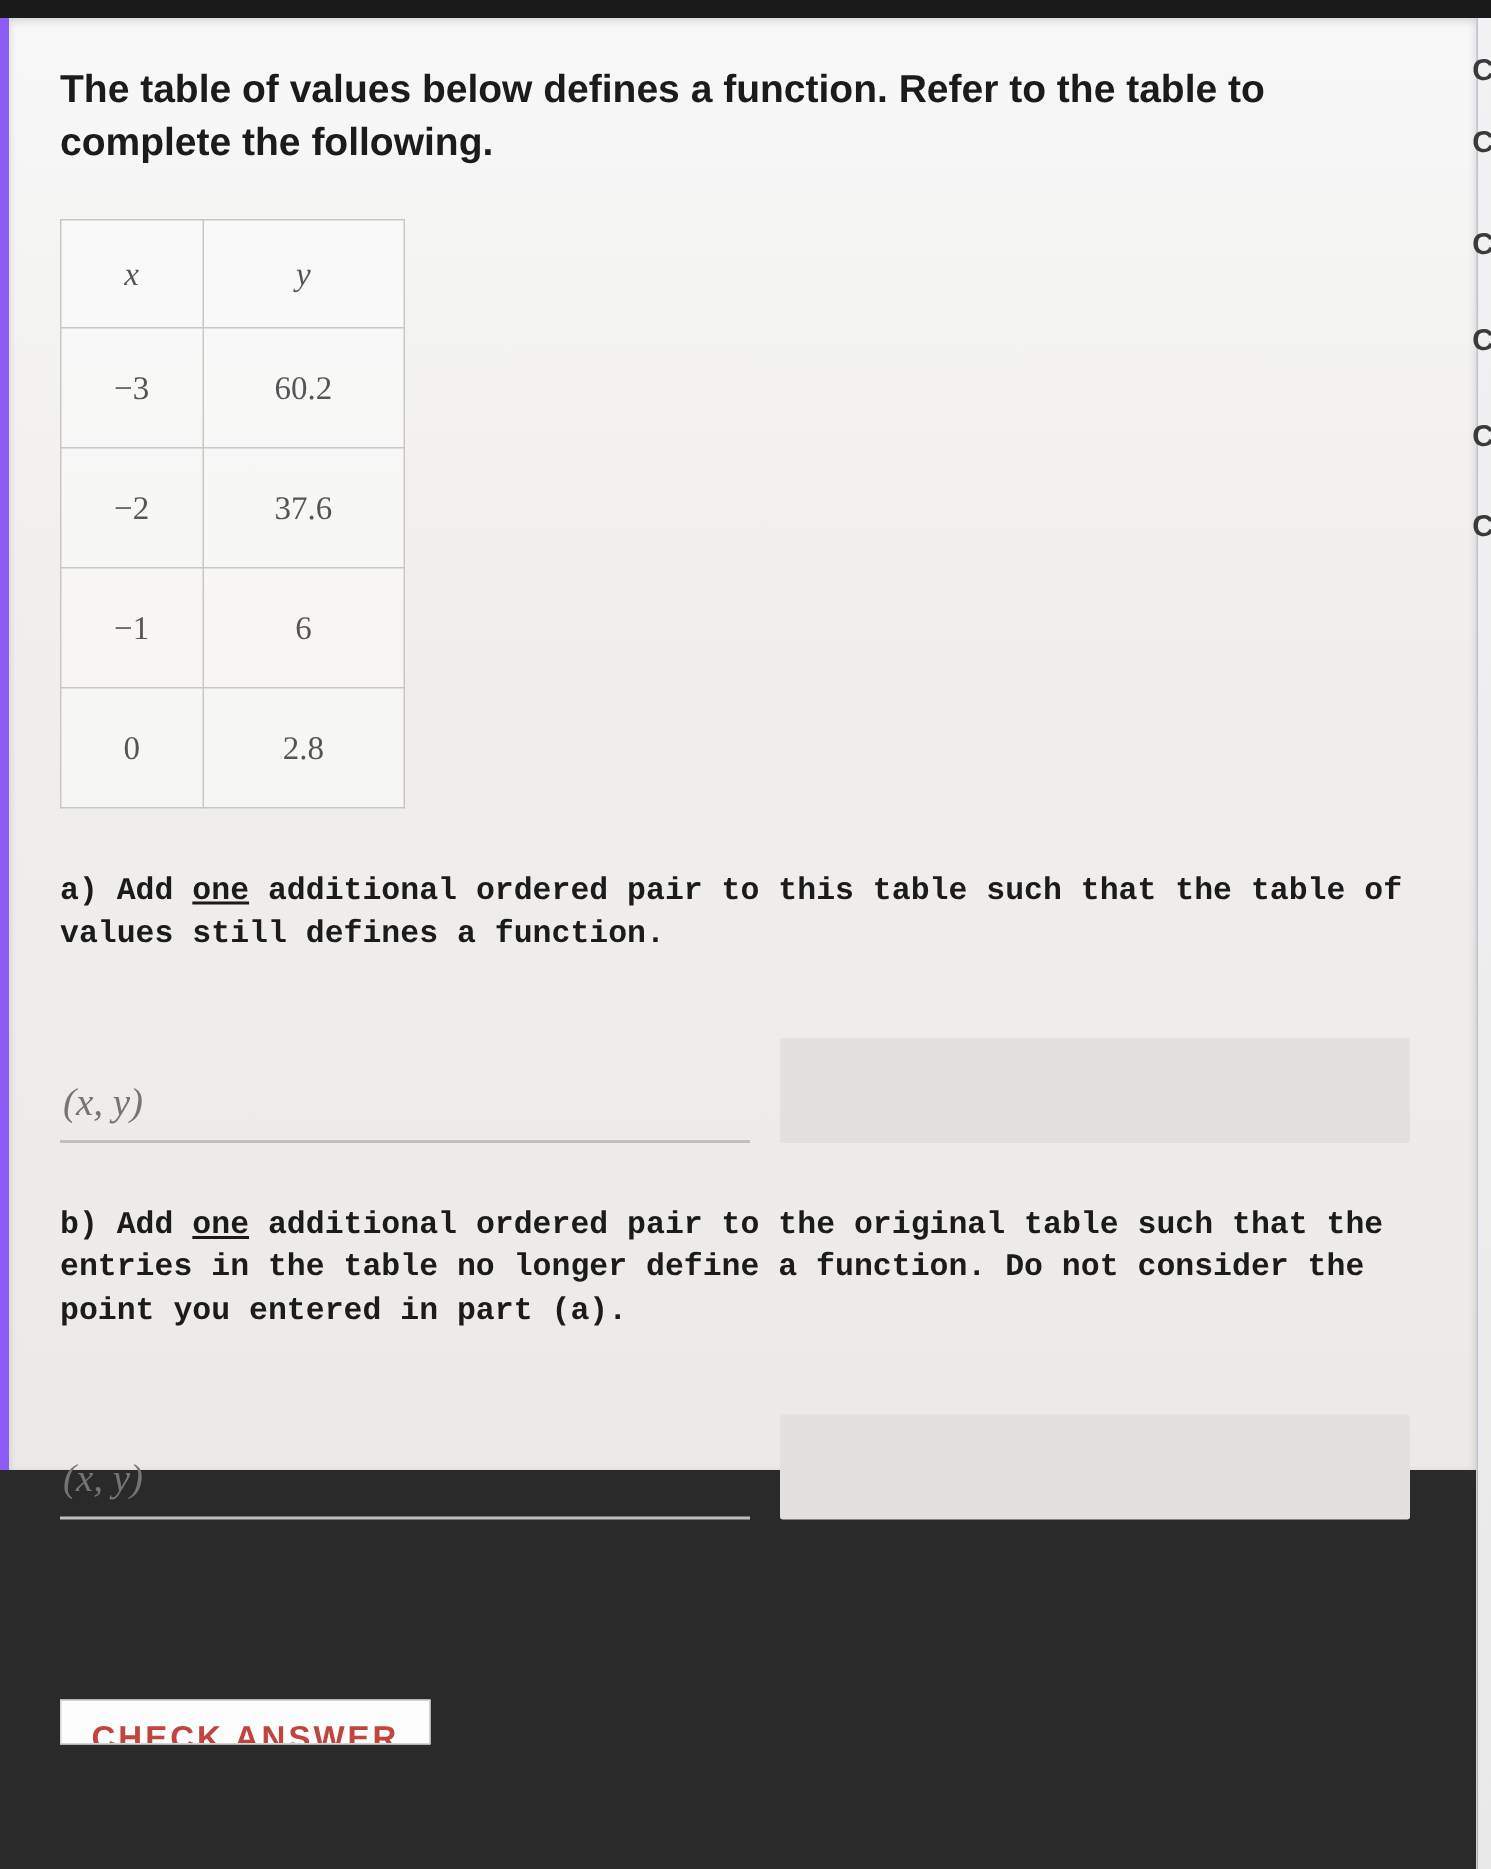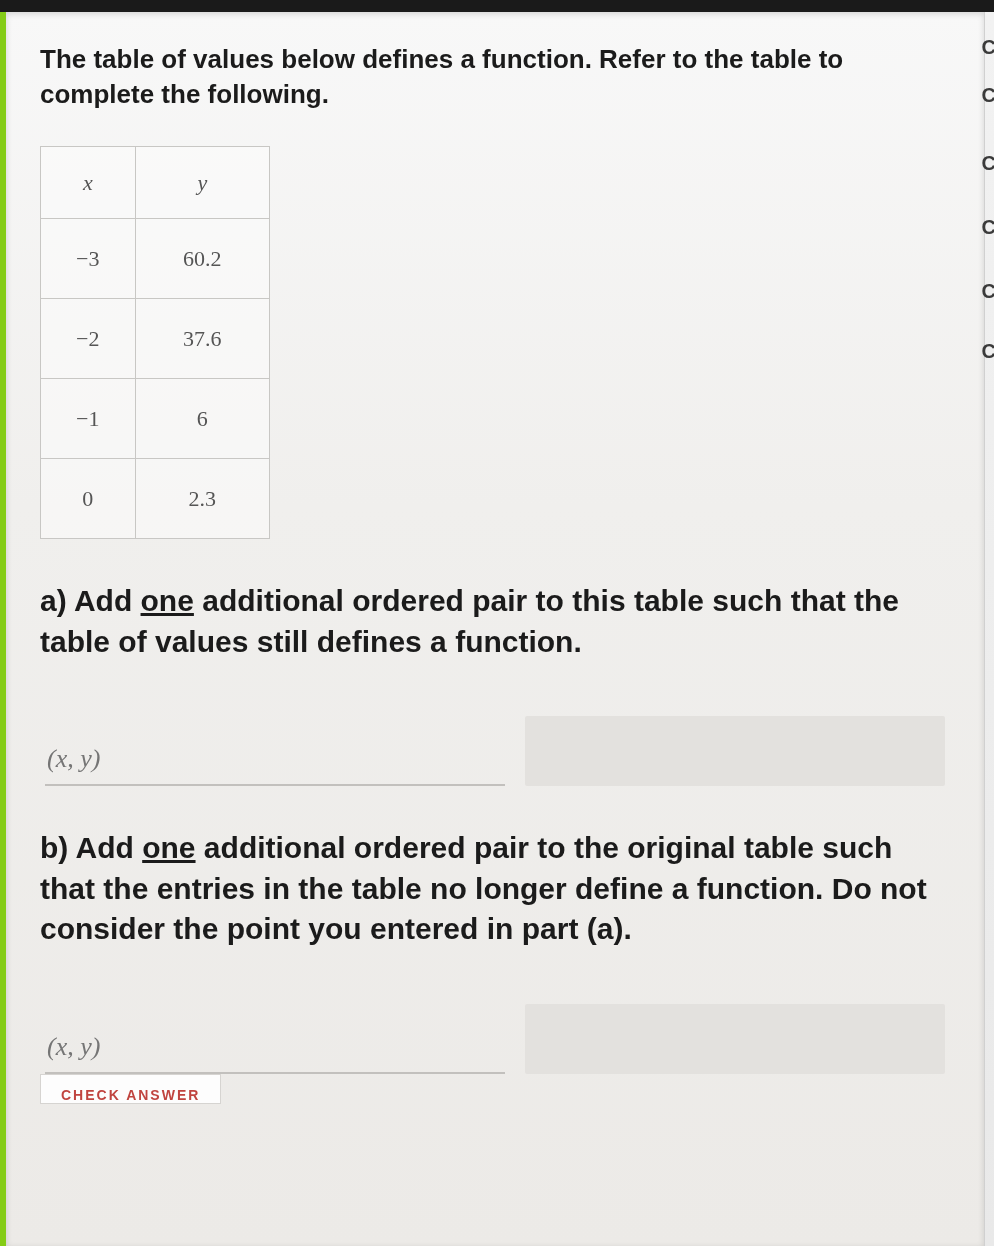--- a/index.html
+++ b/index.html
@@ -12,8 +12,8 @@
   .page-wrap {
     position: relative;
     width: 994px;
-    height: 1246px;
-    background: #84cc16;
+    height: 980px;
+    background: #8b5cf6;
   }
   .top-bar {
     height: 12px;

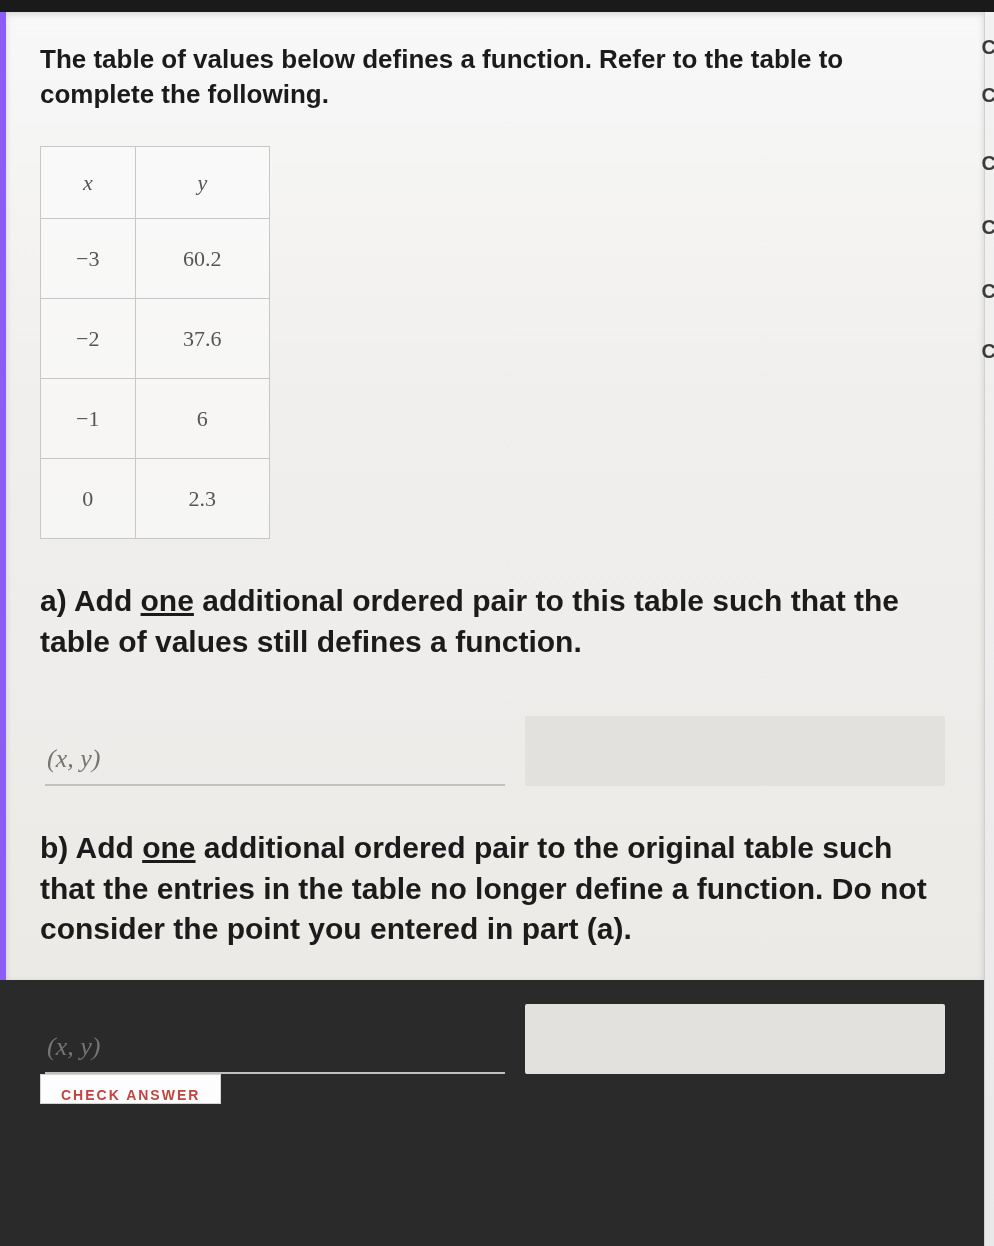--- a/index.html
+++ b/index.html
@@ -162,7 +162,7 @@
         </tr>
         <tr>
           <td>0</td>
-          <td>2.3</td>
+          <td>2.8</td>
         </tr>
       </tbody>
     </table>

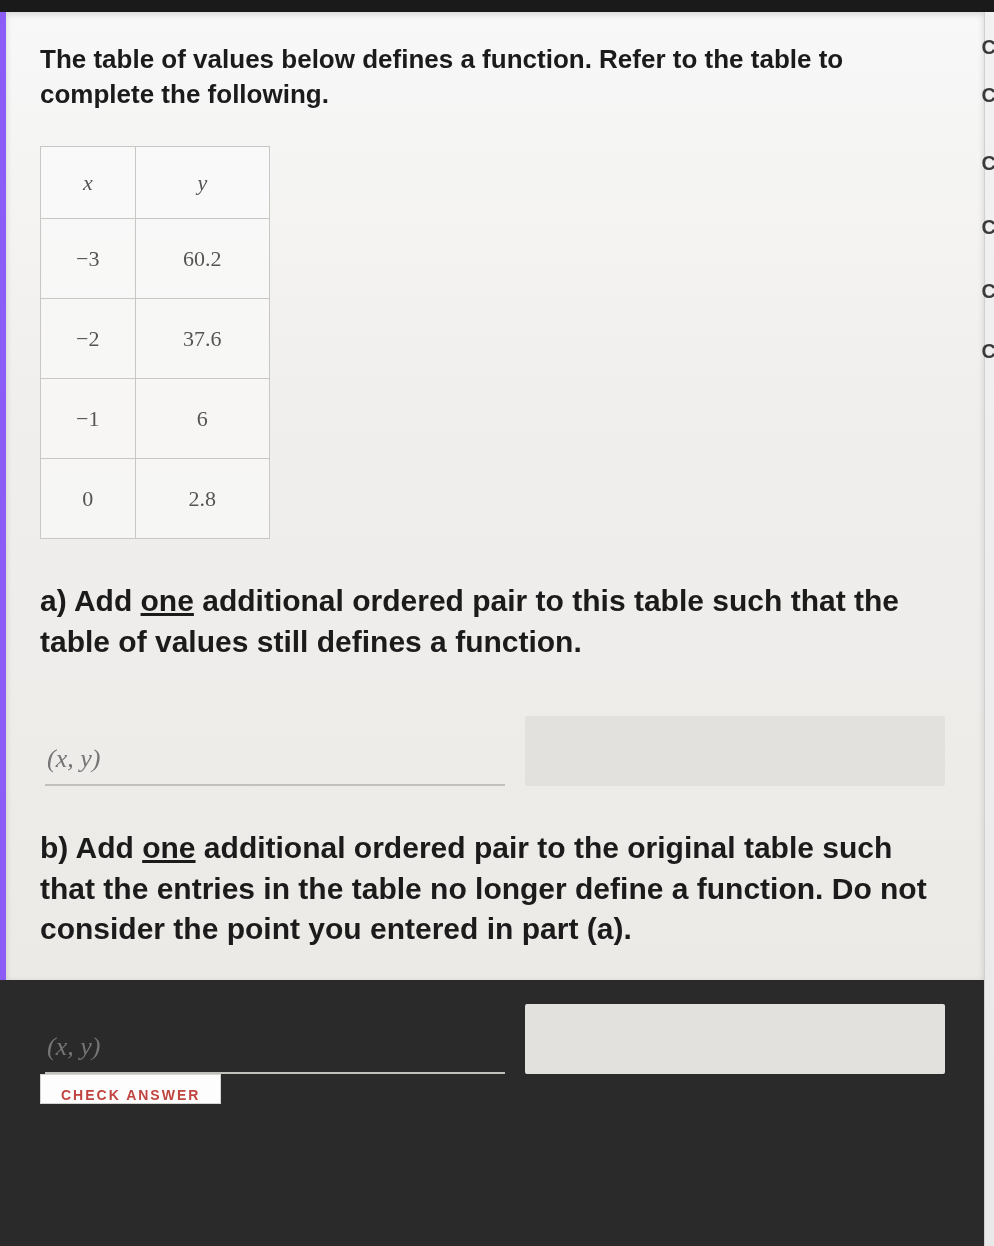--- a/index.html
+++ b/index.html
@@ -81,11 +81,12 @@
   .data-table td:last-child { width: 135px; margin-left: 44px; }
   .part {
     margin-top: 42px;
-    font-size: 30px;
+    font-size: 21px;
     font-weight: 700;
     color: #1b1b1b;
     line-height: 1.35;
     max-width: 910px;
+    font-family: Liberation Mono, monospace;
   }
   .part .one { text-decoration: underline; }
   .answer-row {

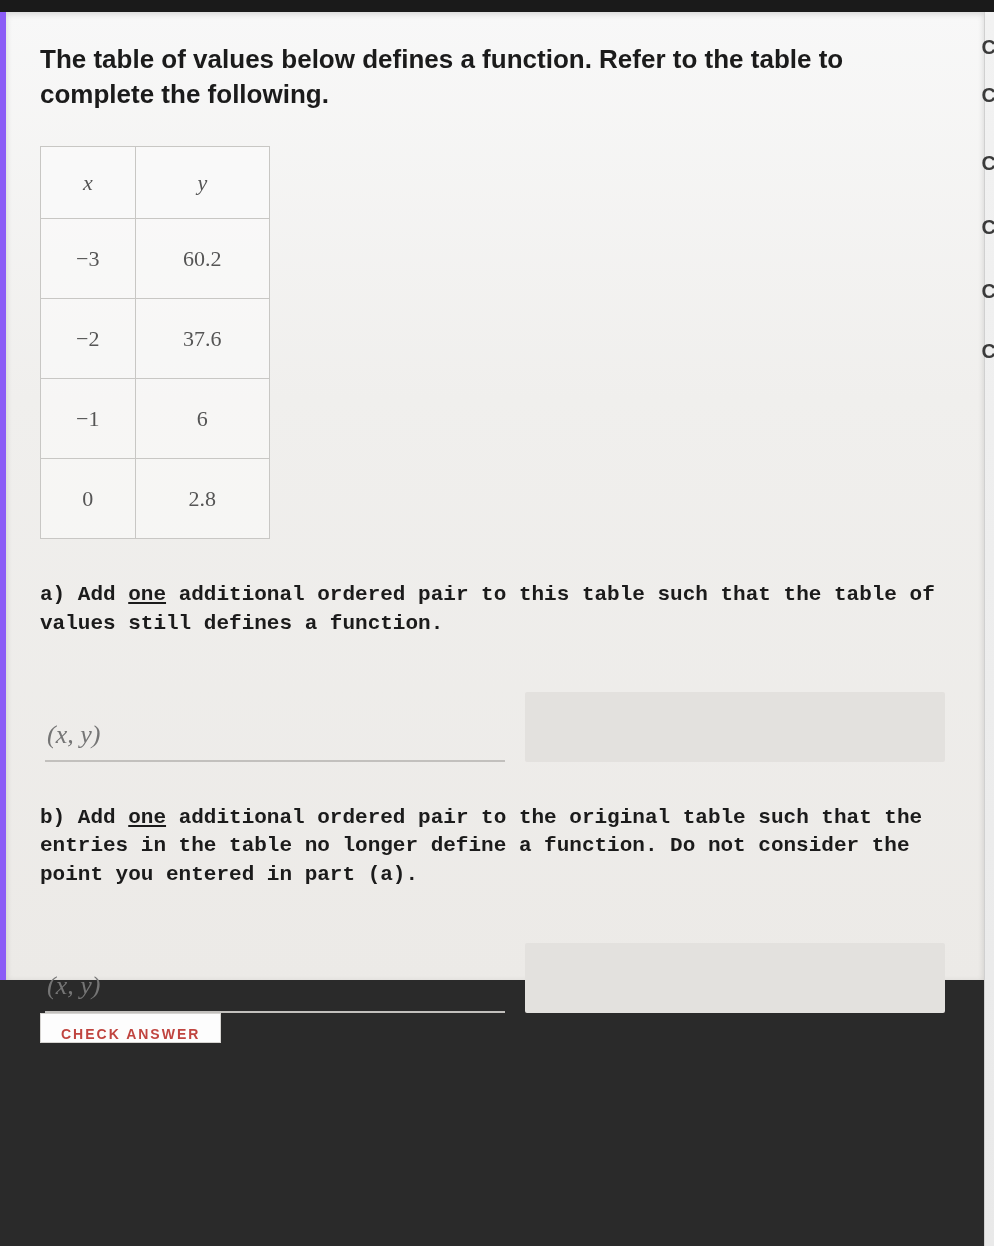--- a/index.html
+++ b/index.html
@@ -93,7 +93,7 @@
     margin-top: 54px;
     display: flex;
     align-items: flex-end;
-    justify-content: center;
+    justify-content: flex-start;
     width: 100%;
     max-width: 910px;
     gap: 20px;

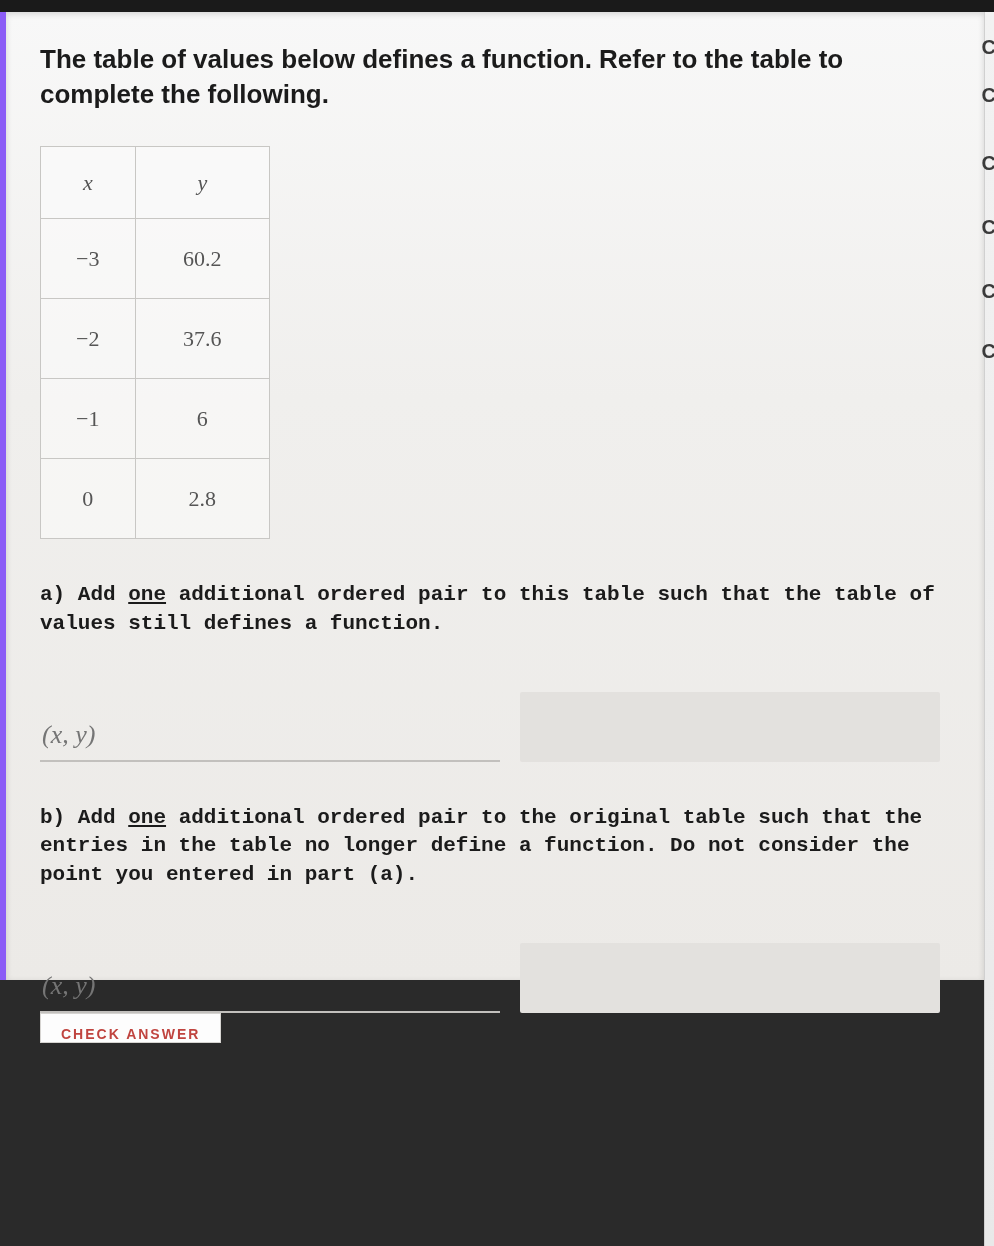--- a/index.html
+++ b/index.html
@@ -117,13 +117,14 @@
     border-radius: 2px;
   }
   .check-btn {
+    margin-top: 120px;
     display: inline-block;
     background: #fdfdfd;
     border: 1px solid #d6d4d1;
     color: #c0443f;
     font-weight: 700;
     letter-spacing: 2px;
-    font-size: 14px;
+    font-size: 22px;
     padding: 12px 20px 0 20px;
     height: 30px;
     overflow: hidden;

